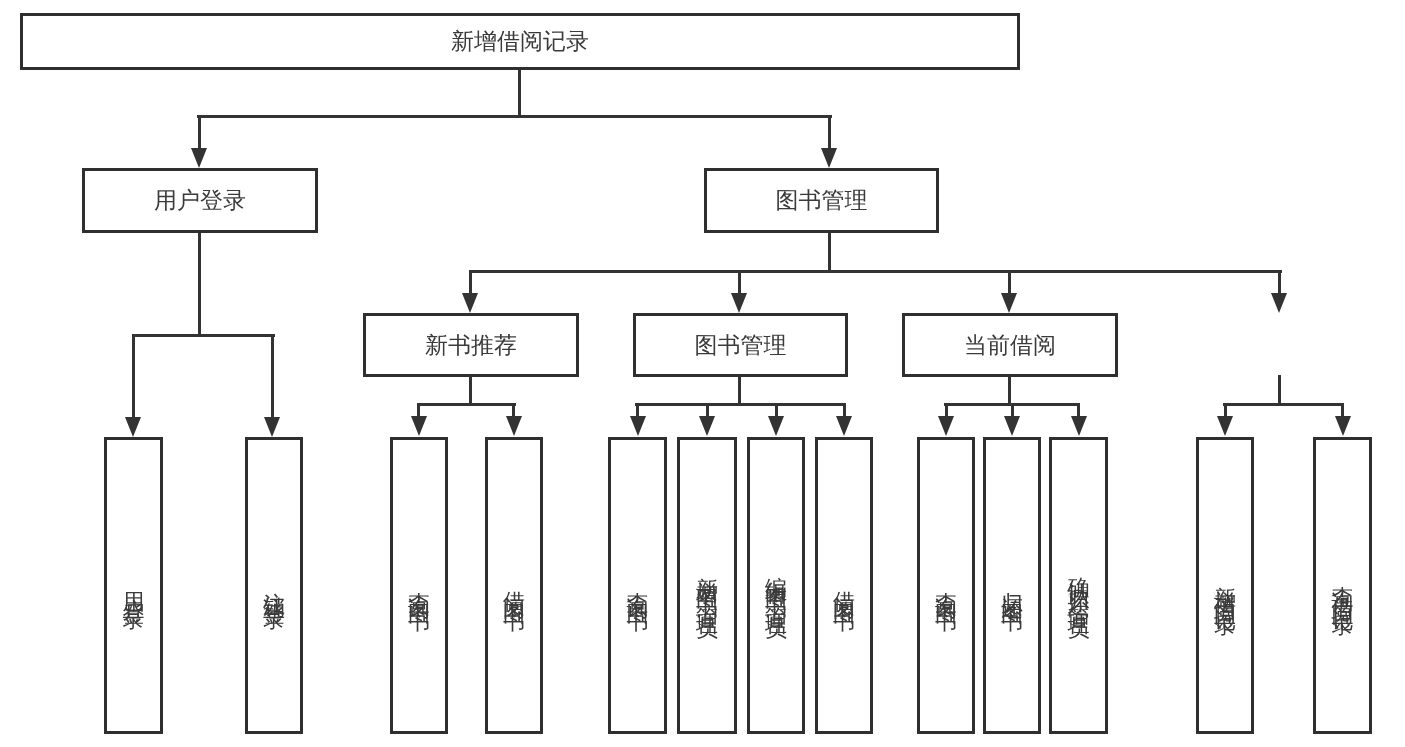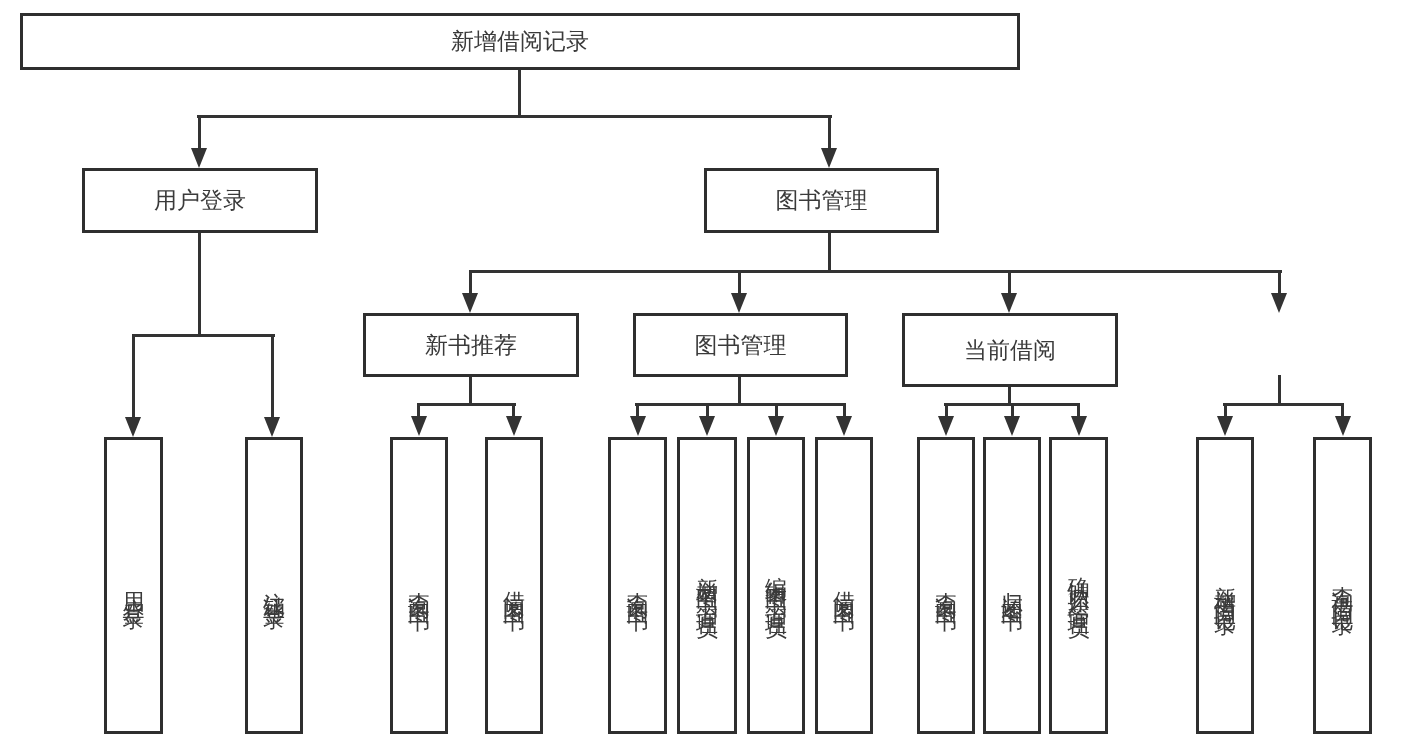--- a/index.html
+++ b/index.html
@@ -115,7 +115,7 @@
   <div class="hbox" style="left:633px;top:313px;width:215px;height:64px">
     <span>图书管理</span>
   </div>
-  <div class="hbox" style="left:902px;top:313px;width:216px;height:74px">
+  <div class="hbox" style="left:902px;top:313px;width:216px;height:64px">
     <span>当前借阅</span>
   </div>
 

